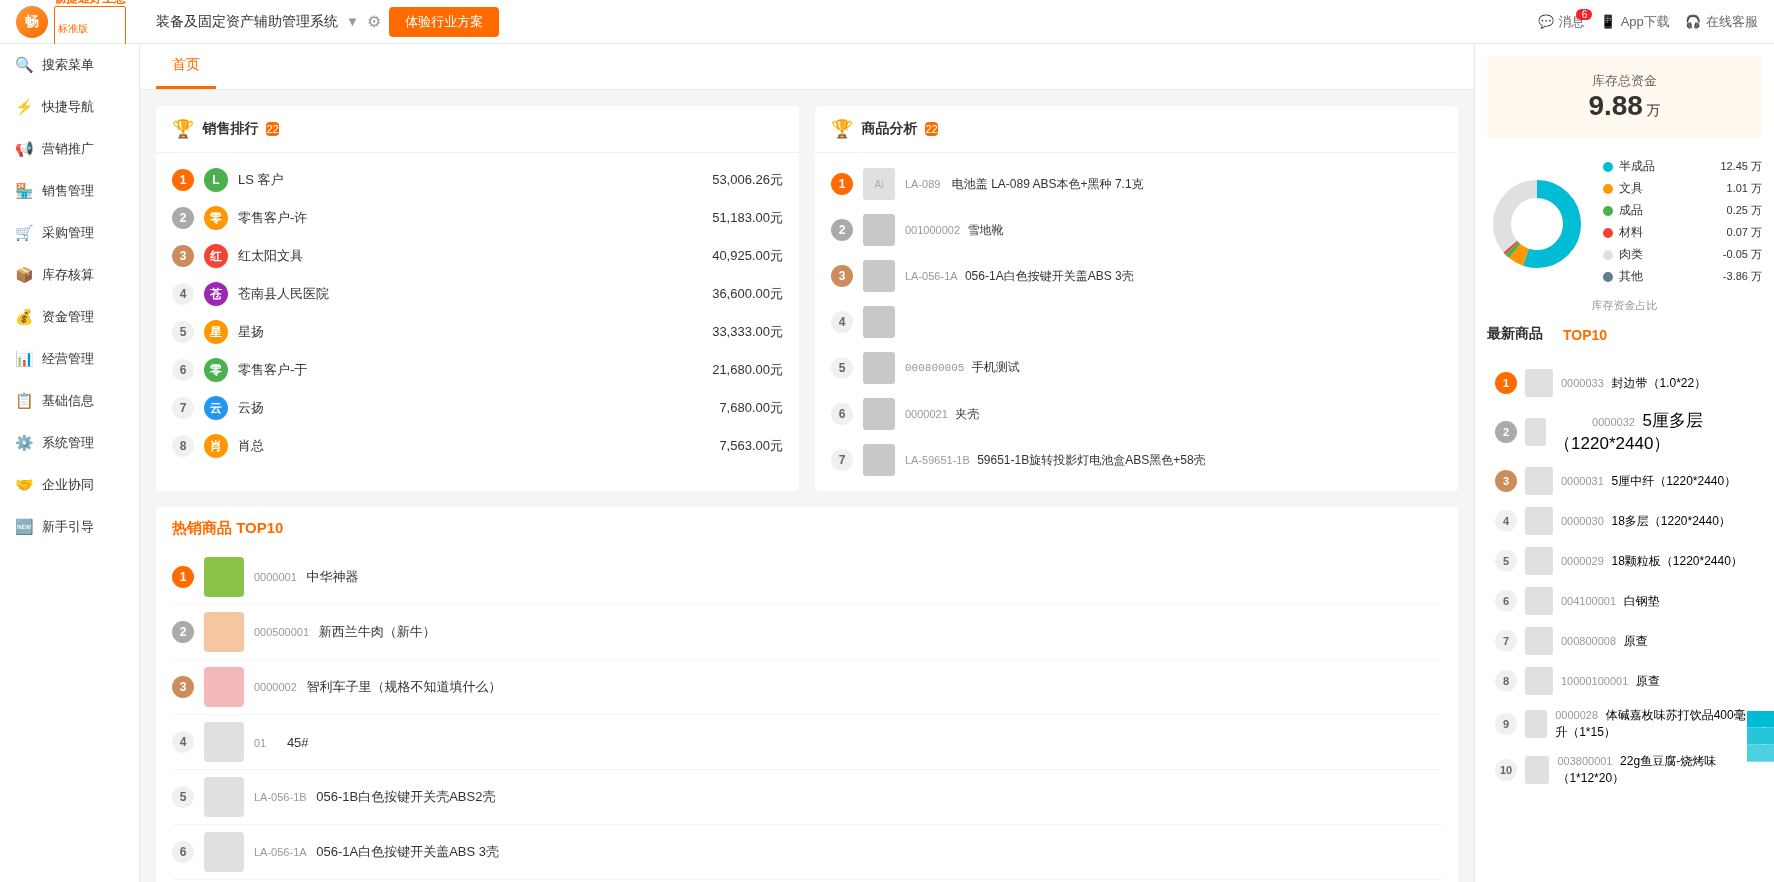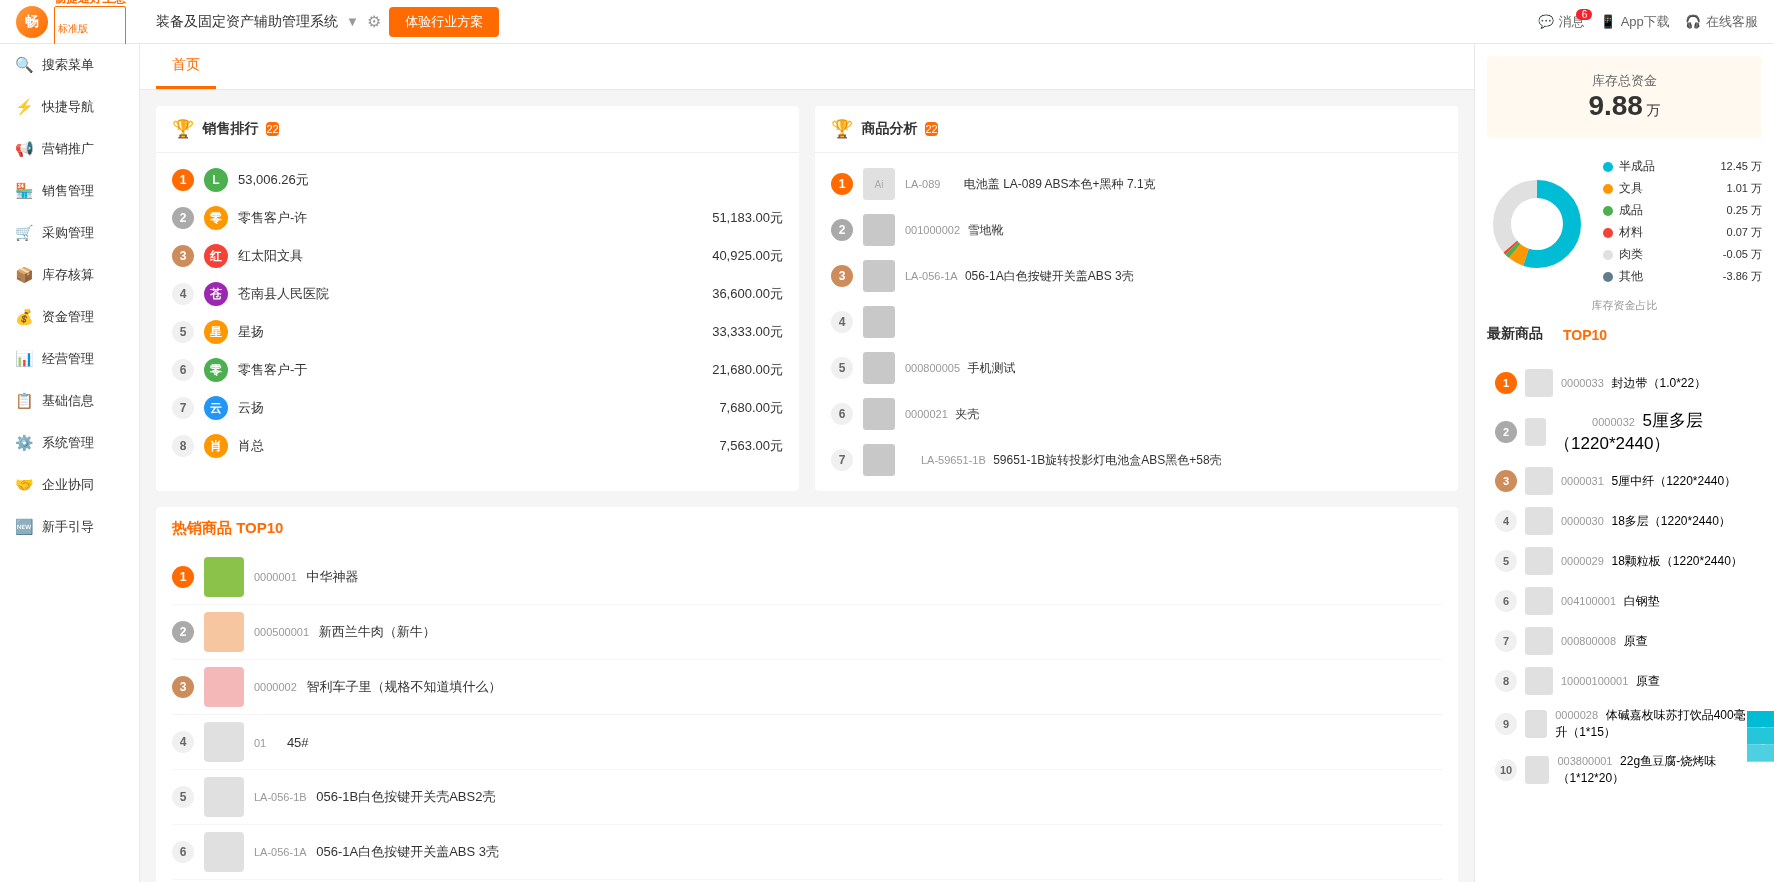--- a/index.html
+++ b/index.html
@@ -206,6 +206,7 @@
           <div class="rank-item">
             <span class="rank-num rank-1">1</span>
             <div class="rank-avatar" style="background:#4caf50;">L</div>
+            <span class="rank-name">LS 客户</span>
             <span class="rank-amount">53,006.26元</span>
           </div>
           <div class="rank-item">

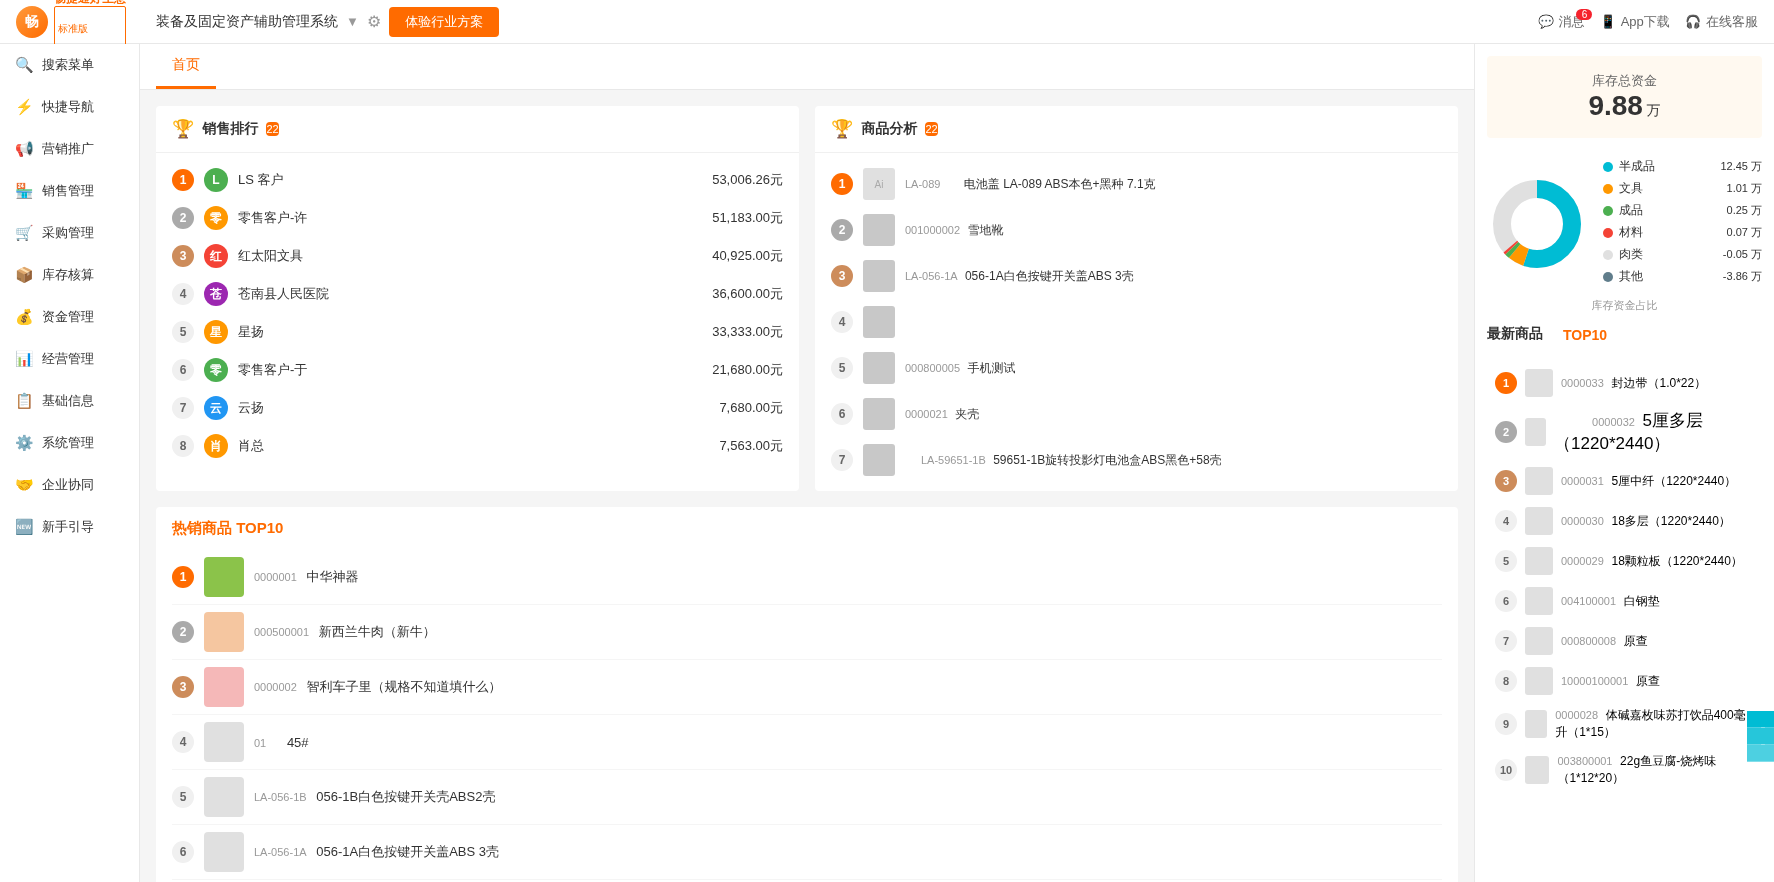--- a/index.html
+++ b/index.html
@@ -266,7 +266,7 @@
             <div class="prod-img">Ai</div>
             <div class="prod-info">
               <span style="color:#999;font-size:11px;">LA-089</span>
-              <span style="margin-left:20px;">电池盖 LA-089 ABS本色+黑种 7.1克</span>
+              <span style="margin-left:8px;">电池盖 LA-089 ABS本色+黑种 7.1克</span>
             </div>
           </div>
           <div class="prod-item">

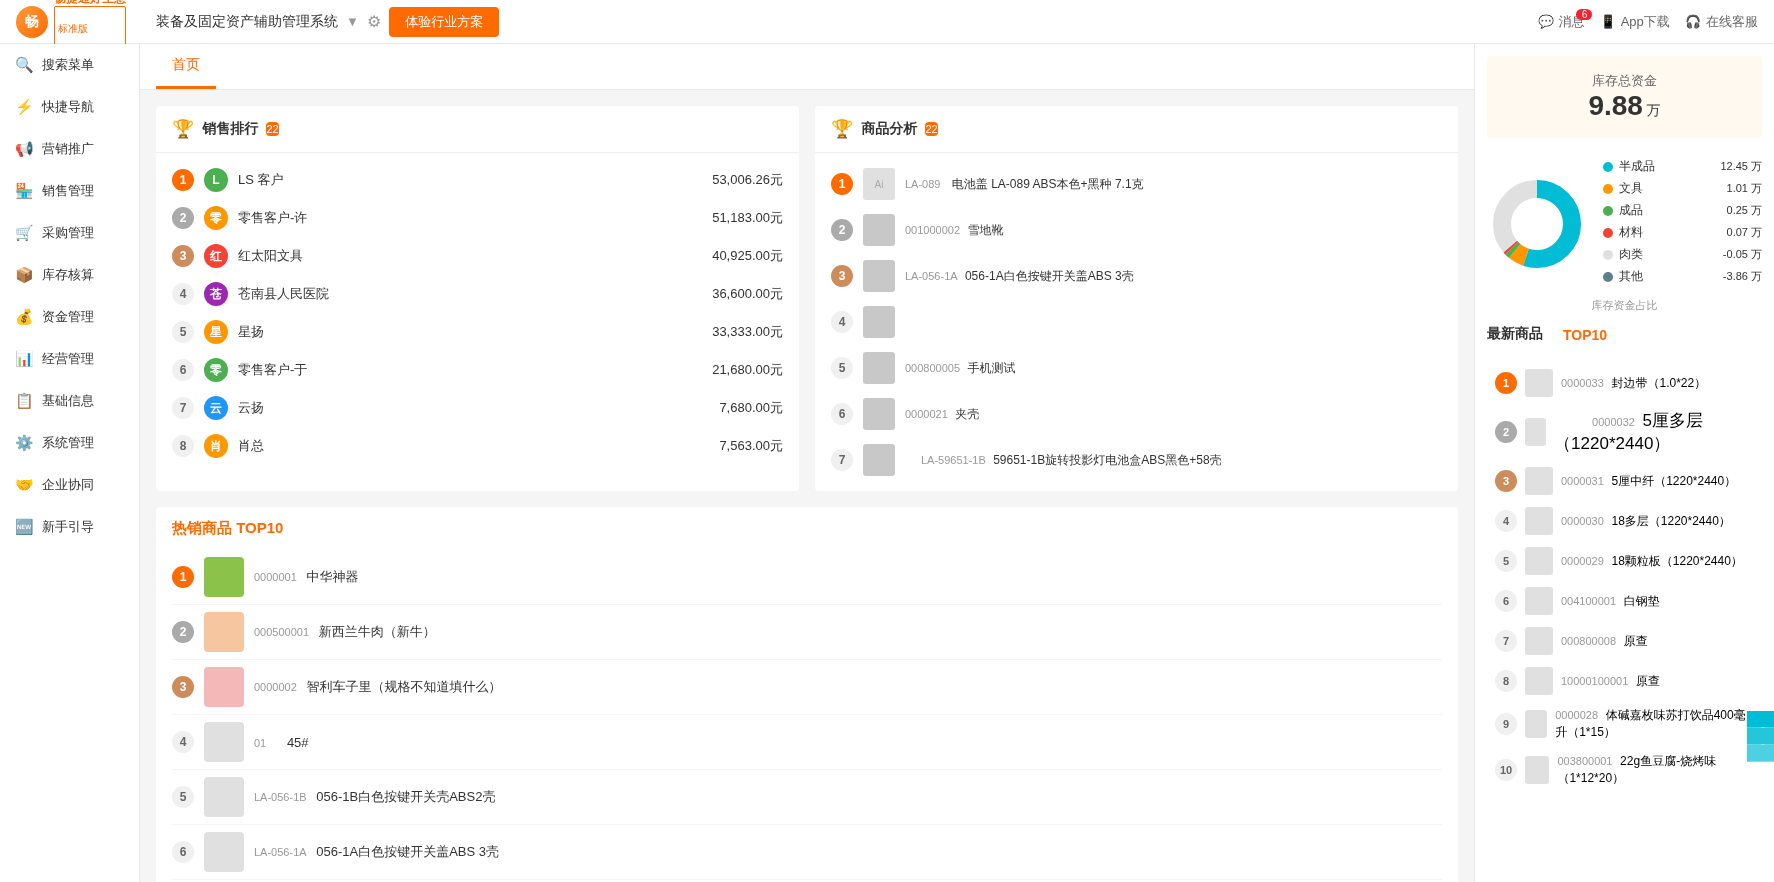--- a/index.html
+++ b/index.html
@@ -293,7 +293,7 @@
             <span style="width:22px;height:22px;border-radius:50%;display:flex;align-items:center;justify-content:center;font-size:12px;font-weight:bold;background:#f0f0f0;color:#666;">5</span>
             <div class="prod-img" style="background:#c8c8c8;"></div>
             <div class="prod-info">
-              <span style="color:#999;font-size:11px;">000800005</span>
+              <span style="color:#999;font-size:11px;font-family:Liberation Mono, monospace;">000800005</span>
               <span style="margin-left:4px;">手机测试</span>
             </div>
           </div>

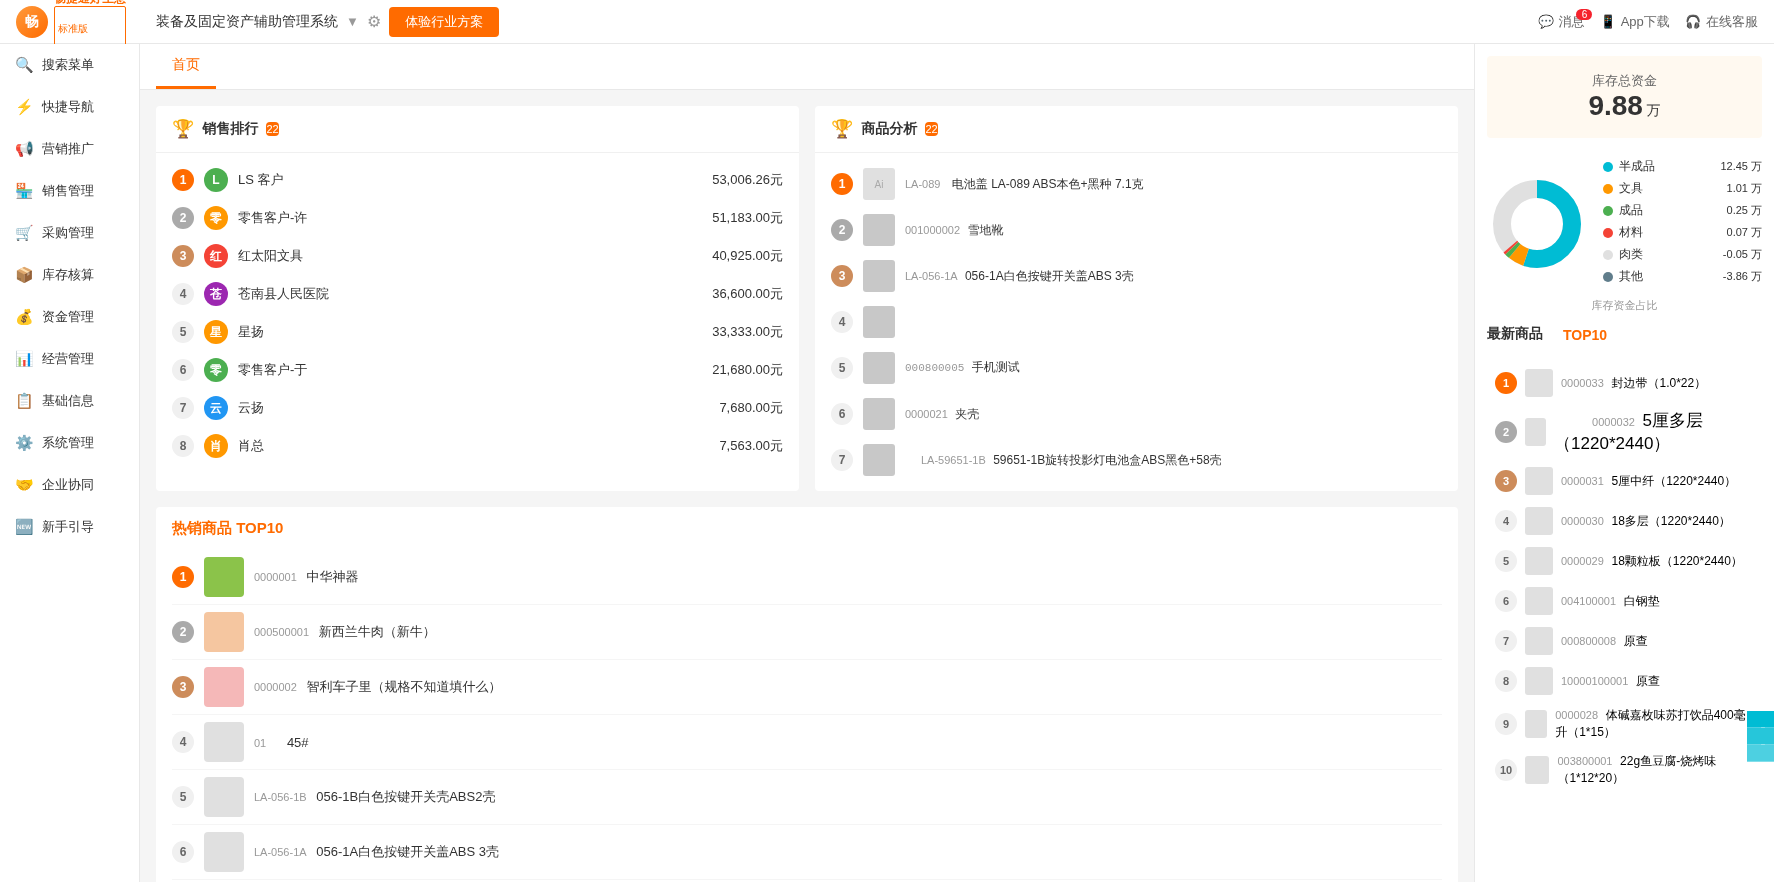--- a/index.html
+++ b/index.html
@@ -309,7 +309,7 @@
             <span style="width:22px;height:22px;border-radius:50%;display:flex;align-items:center;justify-content:center;font-size:12px;font-weight:bold;background:#f0f0f0;color:#666;">7</span>
             <div class="prod-img" style="background:#c8c8c8;"></div>
             <div class="prod-info">
-              <span style="color:#999;font-size:11px;margin-left:16px;">LA-59651-1B</span>
+              <span style="color:#999;font-size:11px;">LA-59651-1B</span>
               <span style="margin-left:4px;">59651-1B旋转投影灯电池盒ABS黑色+58壳</span>
             </div>
           </div>

